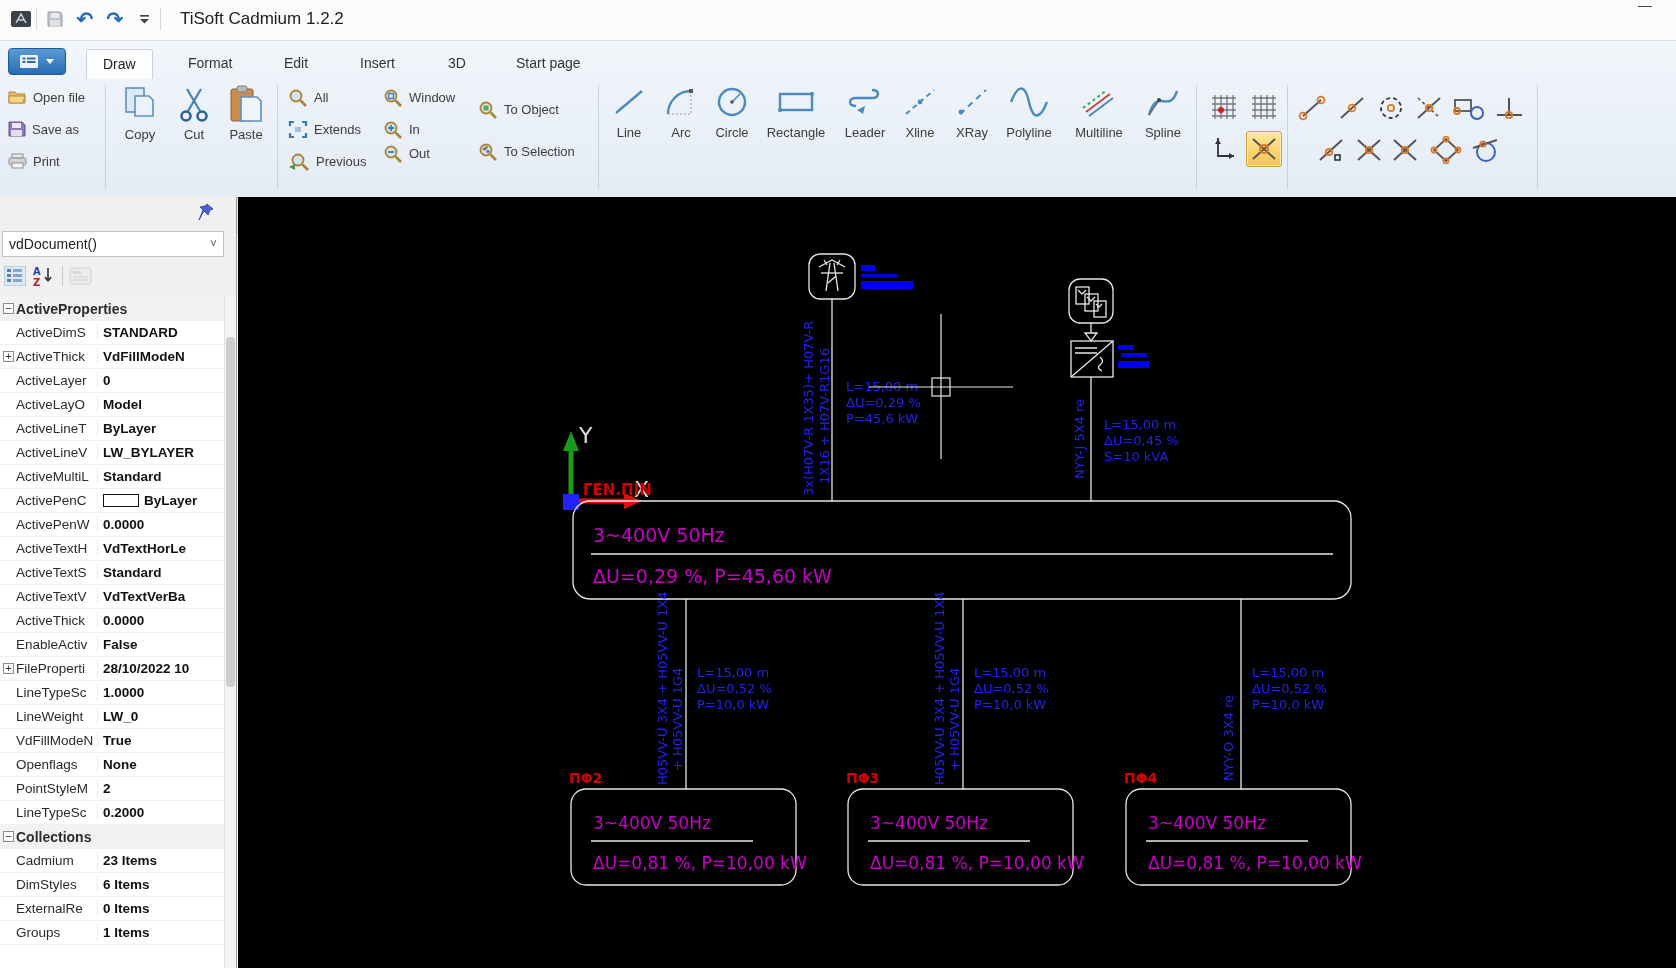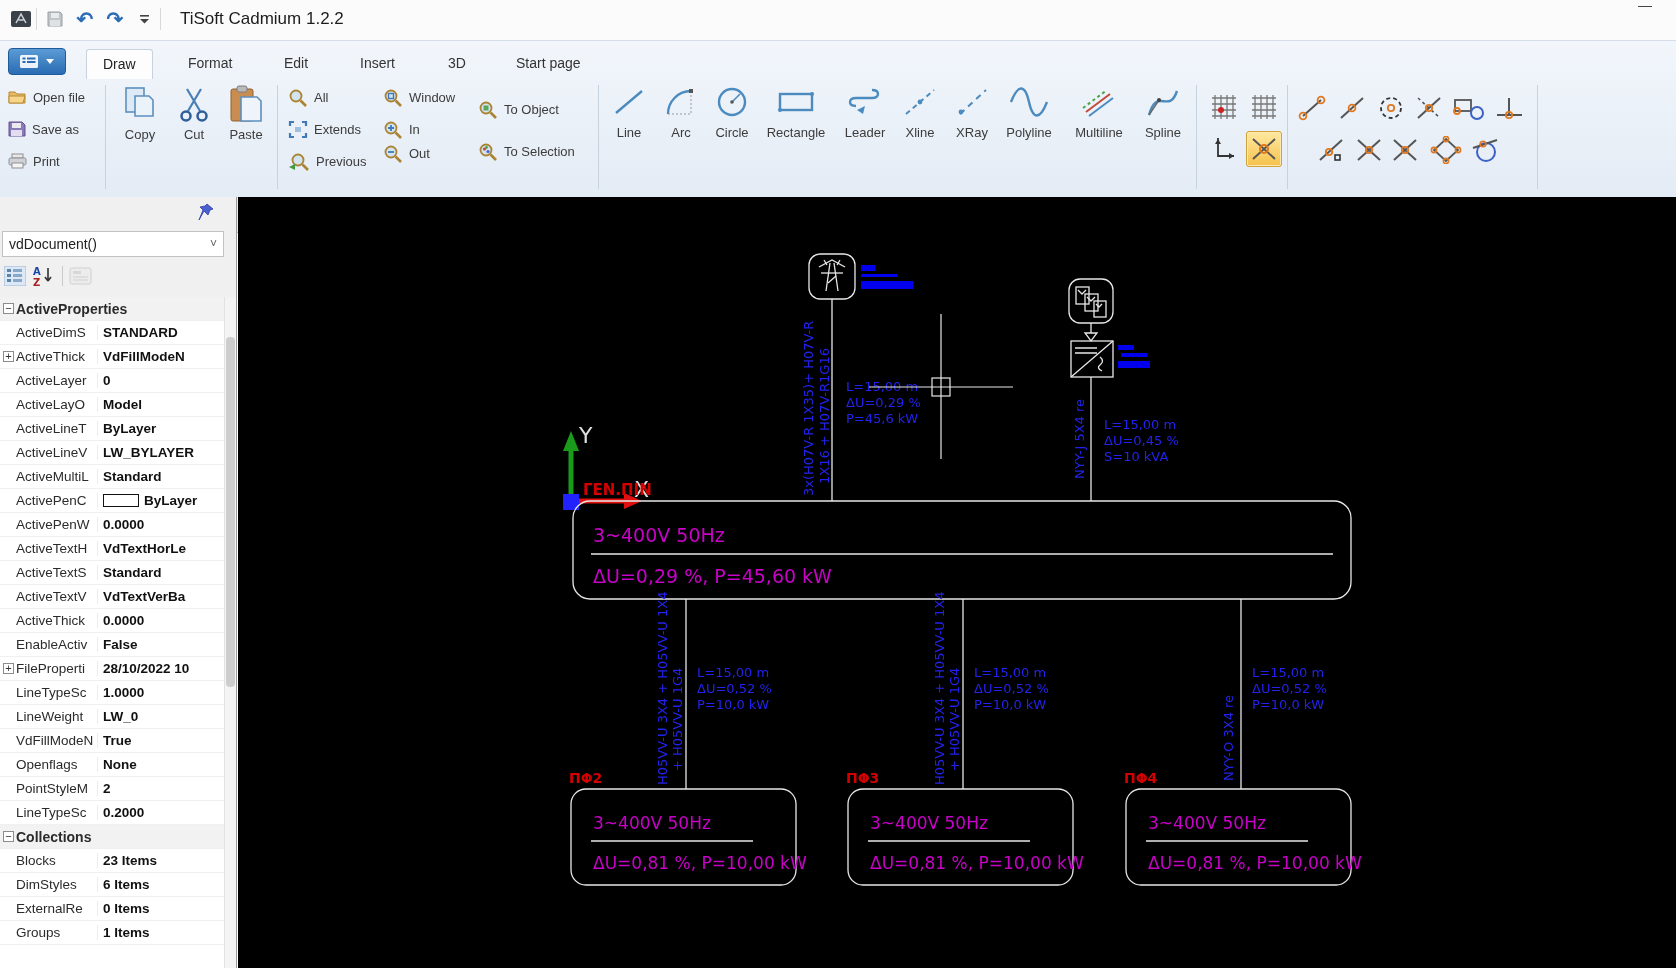--- a/index.html
+++ b/index.html
@@ -597,7 +597,7 @@
       </div>
       <div class="prow">
         <span class="gut"></span>
-        <span class="pname">Blocks</span>
+        <span class="pname">Cadmium</span>
         <span class="pval">23 Items</span>
       </div>
       <div class="prow">

